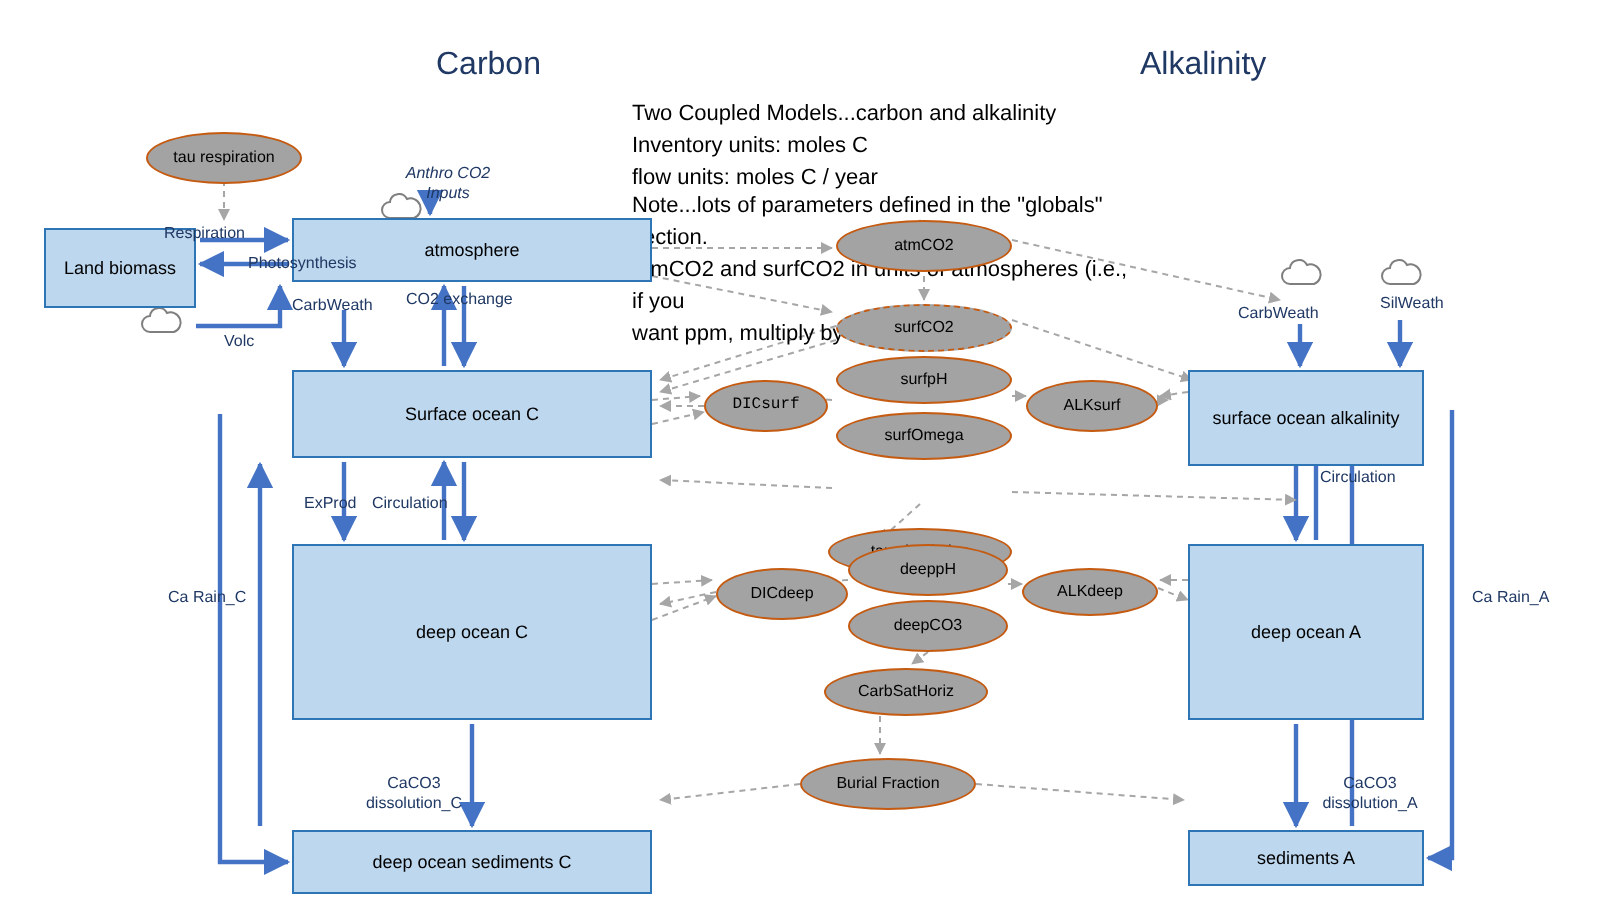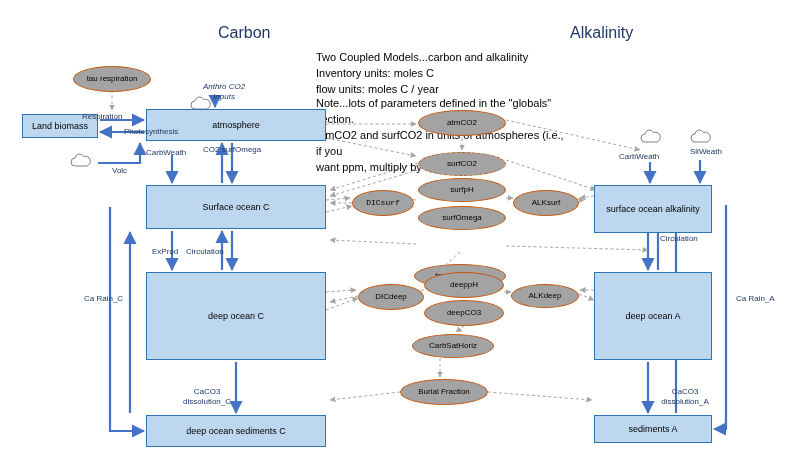--- a/index.html
+++ b/index.html
@@ -170,7 +170,7 @@
     <path d="M5,14 a4,4 0 0,1 0,-8 a4.5,4.5 0 0,1 8.5,-1.5 a4,4 0 0,1 3.5,9.5 z" fill="#fff" stroke="#7f7f7f" stroke-width="1"></path>
   </svg>
 
-  <div class="node stock" style="left:22px;top:114px;width:76px;height:24px;">
+  <div class="node stock" style="left:22px;top:114px;width:76px;height:40px;">
       <span>Land biomass</span>
     </div>
   <div class="node stock" style="left:146px;top:109px;width:180px;height:32px;">

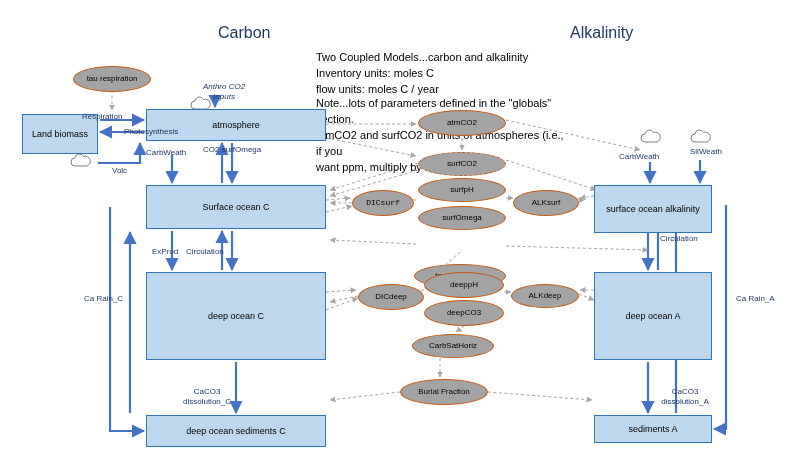--- a/index.html
+++ b/index.html
@@ -243,7 +243,7 @@
   <div class="sideLabel" style="left:196px;top:82px;width:56px;font-style:italic;">Anthro CO2
 Inputs</div>
   <div class="flowlabel" style="left:146px;top:148px;">CarbWeath</div>
-  <div class="flowlabel" style="left:203px;top:145px;">CO2 surfOmega</div>
+  <div class="flowlabel" style="left:203px;top:145px;">CO2 exchange</div>
   <div class="flowlabel" style="left:112px;top:166px;">Volc</div>
   <div class="flowlabel" style="left:152px;top:247px;">ExProd</div>
   <div class="flowlabel" style="left:186px;top:247px;">Circulation</div>

